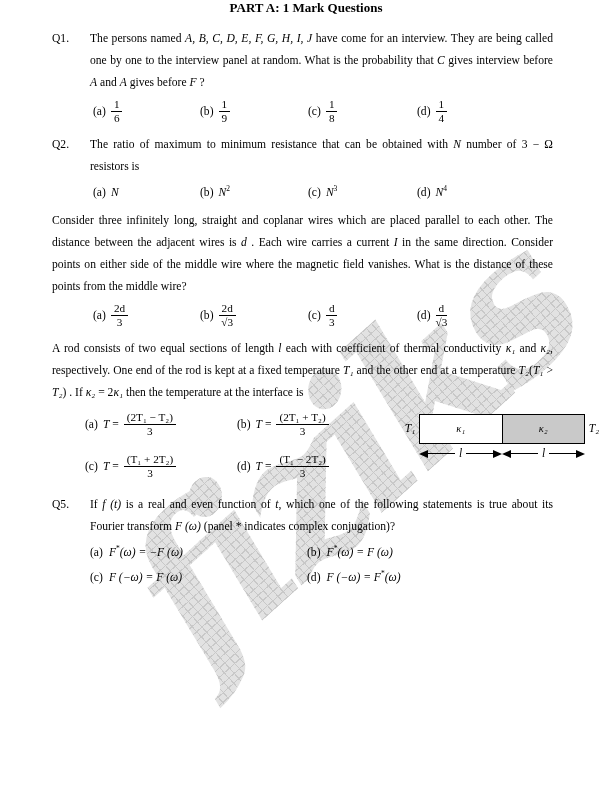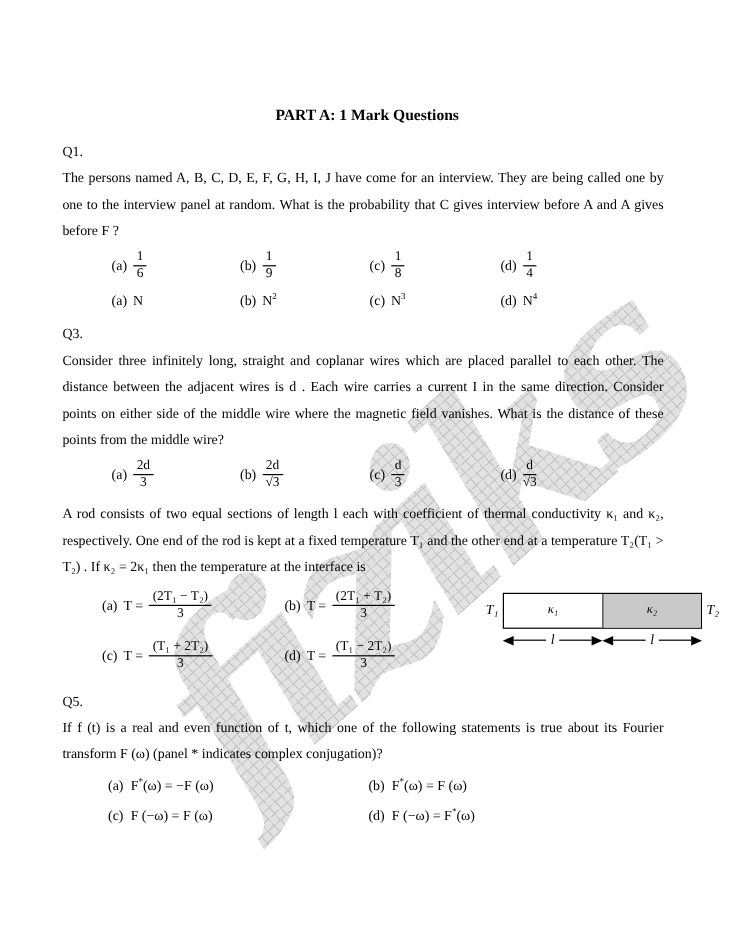--- a/index.html
+++ b/index.html
@@ -22,7 +22,7 @@
     -webkit-background-clip:text;background-clip:text;
   }
   
-  .content{position:relative;z-index:1;padding-top:88px;}
+  .content{position:relative;z-index:1;}
   .title{text-align:center;font-weight:bold;font-size:13px;line-height:16px;}
   .qrow{display:flex;margin-top:12px;padding:0 59px 0 52px;flex-direction:column;}
   .qrow.tight{margin-top:8px;}

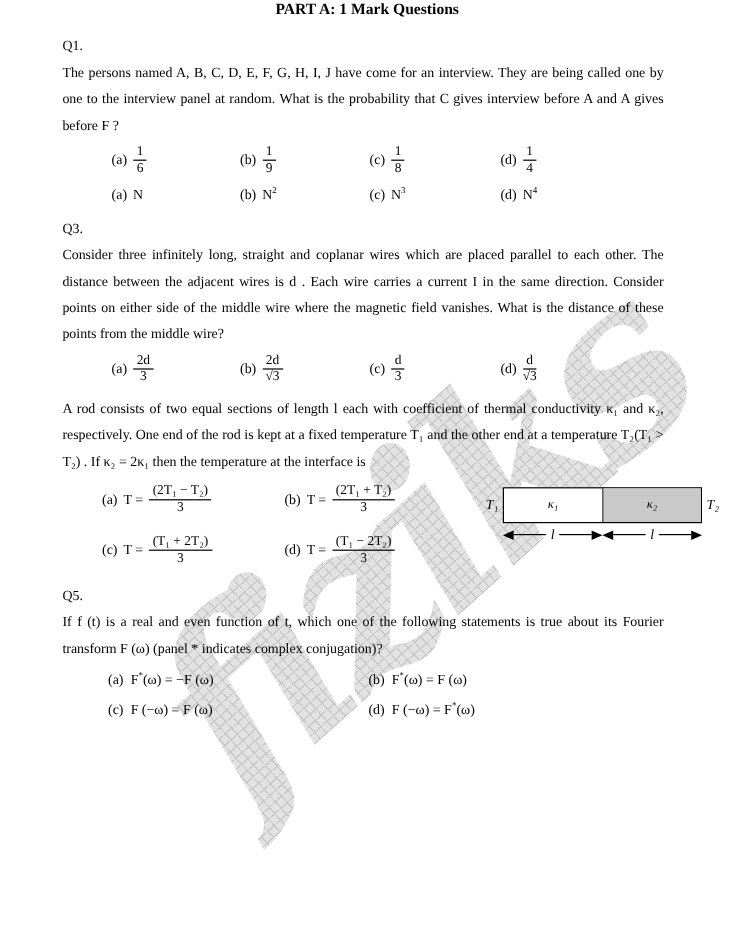--- a/index.html
+++ b/index.html
@@ -24,7 +24,7 @@
   
   .content{position:relative;z-index:1;}
   .title{text-align:center;font-weight:bold;font-size:13px;line-height:16px;}
-  .qrow{display:flex;margin-top:12px;padding:0 59px 0 52px;flex-direction:column;}
+  .qrow{display:flex;margin-top:12px;padding:0 59px 0 52px;}
   .qrow.tight{margin-top:8px;}
   .qnum{width:38px;flex:none;font-size:11.6px;line-height:22px;}
   .qbody{flex:1;text-align:justify;font-size:11.6px;line-height:22px;}

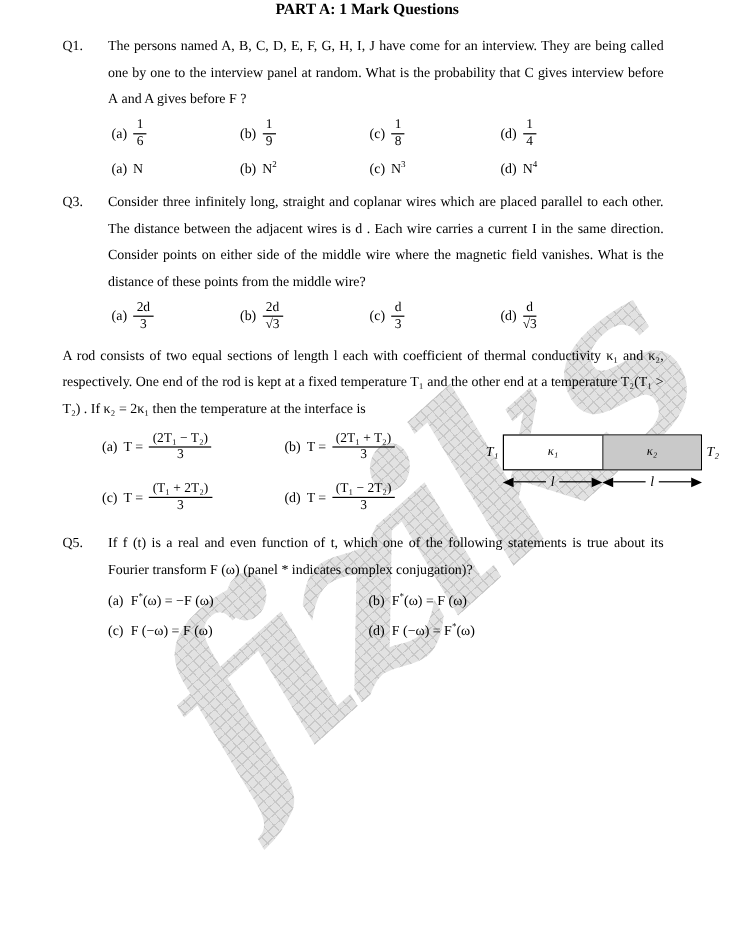--- a/index.html
+++ b/index.html
@@ -28,7 +28,7 @@
   .qrow.tight{margin-top:8px;}
   .qnum{width:38px;flex:none;font-size:11.6px;line-height:22px;}
   .qbody{flex:1;text-align:justify;font-size:11.6px;line-height:22px;}
-  .mvar{}
+  .mvar{font-style:italic;}
   sup{font-size:7.5px;line-height:0;vertical-align:5px;font-style:normal;}
 
   

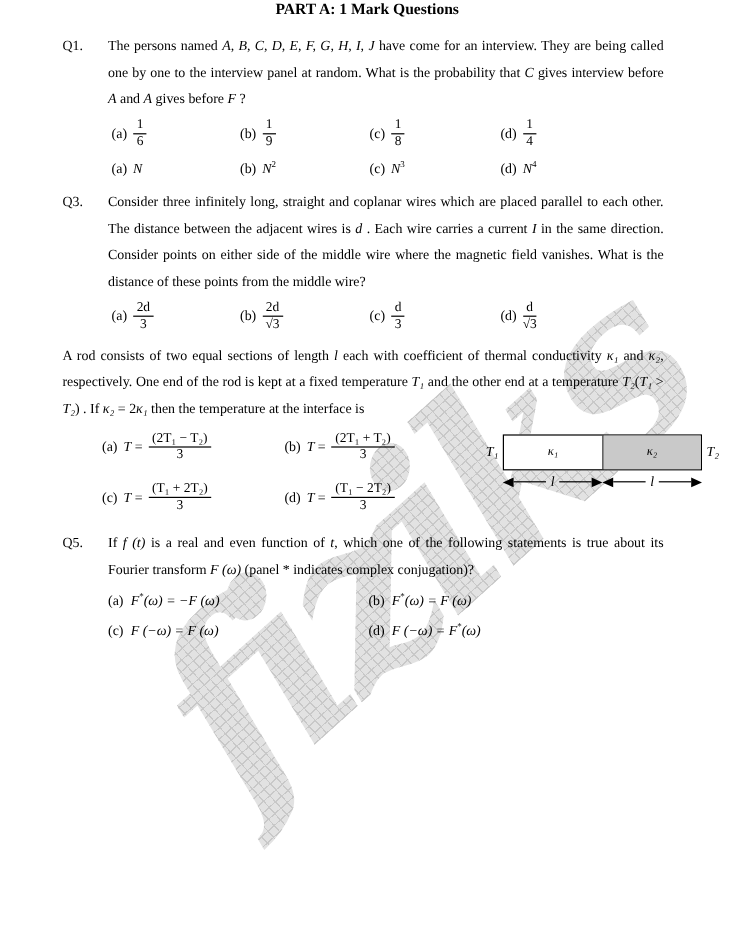--- a/index.html
+++ b/index.html
@@ -114,6 +114,10 @@
       </div>
     </div>
 
+    <div class="qrow tight">
+      <div class="qnum">Q2.</div>
+      <div class="qbody"><span>The ratio of maximum to minimum resistance that can be obtained with </span><span class="mvar">N</span><span> number  of </span><span>3 − Ω</span><span> resistors is</span></div>
+    </div>
     <div class="opts4 optrow-text">
       <div class="opt">
         <span class="olabel">(a)</span>

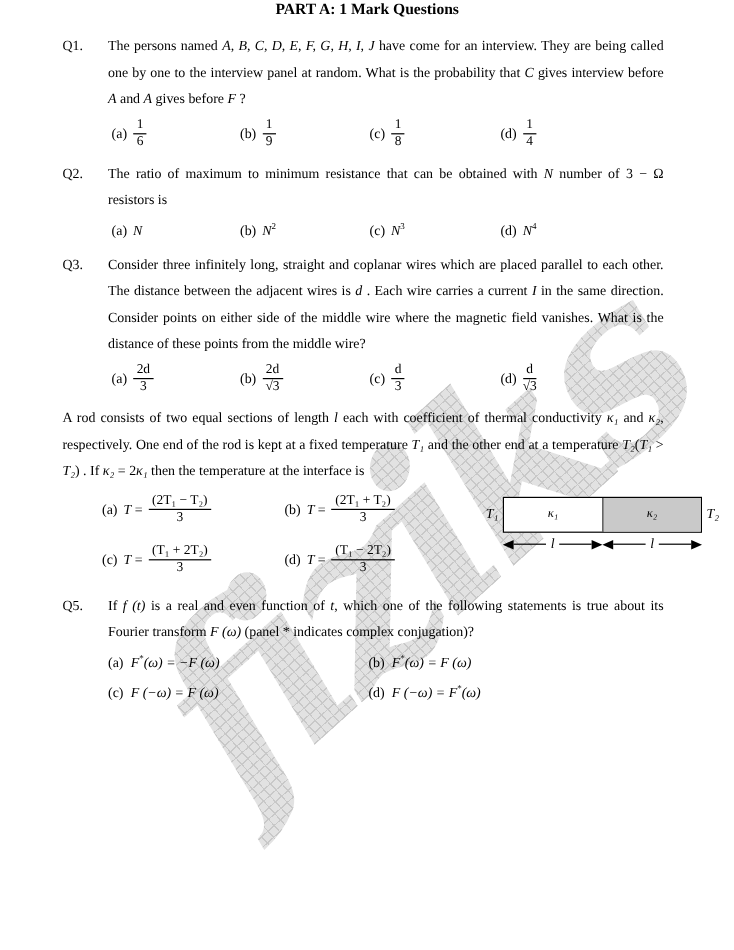--- a/index.html
+++ b/index.html
@@ -138,7 +138,6 @@
     </div>
 
     <div class="qrow tight">
-      <div class="qnum">Q3.</div>
       <div class="qbody"><span>Consider three infinitely long, straight and coplanar wires which are placed parallel to each other. The distance between the adjacent wires is </span><span class="mvar">d</span><span> . Each wire carries a current </span><span class="mvar">I</span><span> in the same direction. Consider points on either side of the middle wire where the magnetic field vanishes. What is the distance of these points from the middle wire?</span></div>
     </div>
     <div class="opts4">

